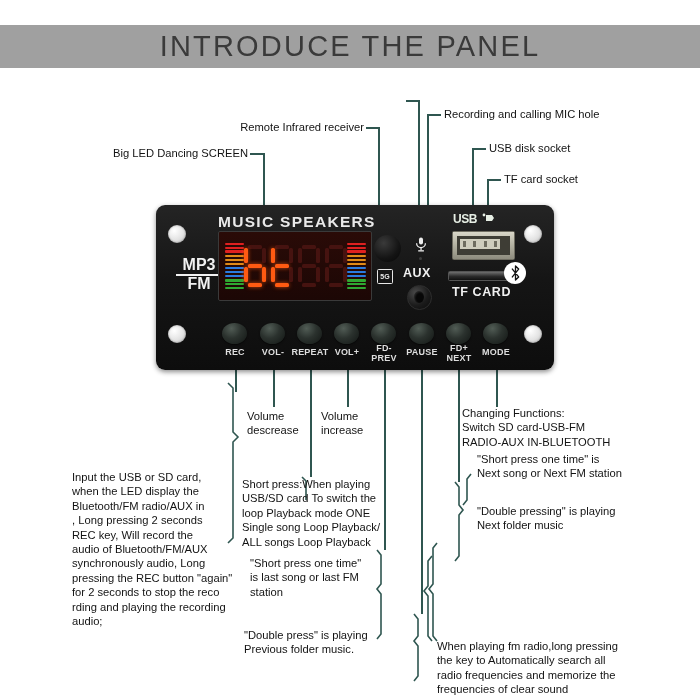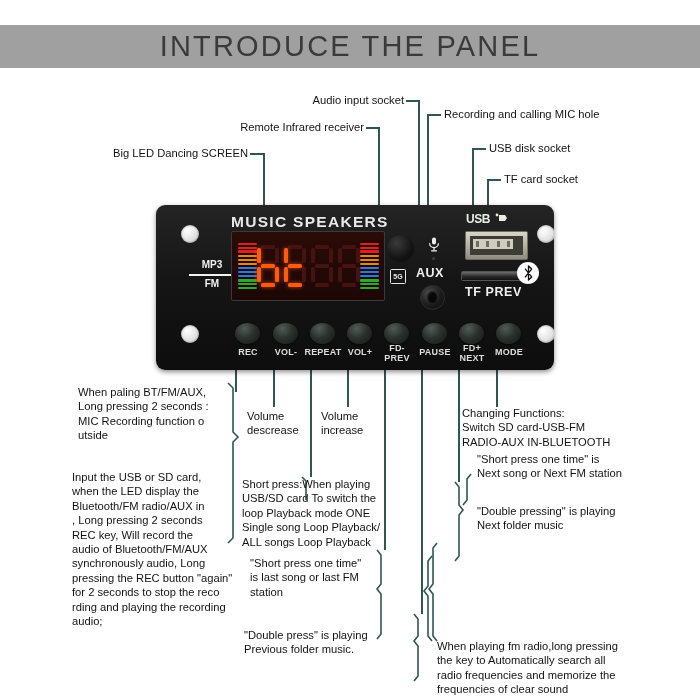--- a/index.html
+++ b/index.html
@@ -209,7 +209,6 @@
     <path d="M437 543 L433 548 L433 584 L429 589 L433 594 L433 636 L437 641" fill="none" stroke="#2f5650" stroke-width="1.6"></path>
   </svg>
 
-  <div class="anno r" style="left:226px;top:93px;width:178px;">Audio input socket</div>
   <div class="anno r" style="left:186px;top:120px;width:178px;">Remote Infrared receiver</div>
   <div class="anno" style="left:444px;top:107px;width:240px;">Recording and calling MIC hole</div>
   <div class="anno" style="left:504px;top:172px;width:160px;">TF card socket</div>

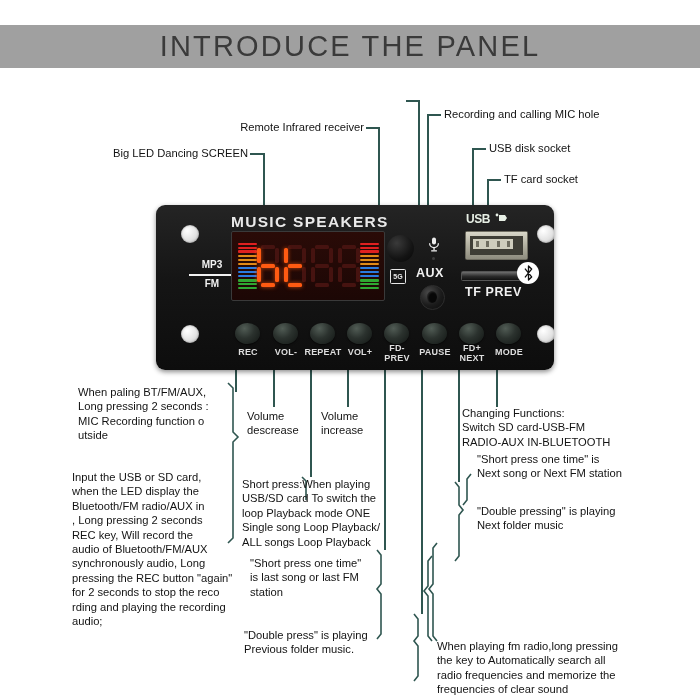--- a/index.html
+++ b/index.html
@@ -45,7 +45,7 @@
     border-radius:9px;
     box-shadow:0 2px 5px rgba(0,0,0,.45);
   }
-  .board-inner{position:absolute;inset:0;border-radius:9px;overflow:hidden;margin-left:13px;}
+  .board-inner{position:absolute;inset:0;border-radius:9px;overflow:hidden;}
   .screw{
     position:absolute;width:18px;height:18px;border-radius:50%;
     background:radial-gradient(circle at 35% 32%,#ffffff 0%,#e3e3e3 55%,#b9b9b9 100%);

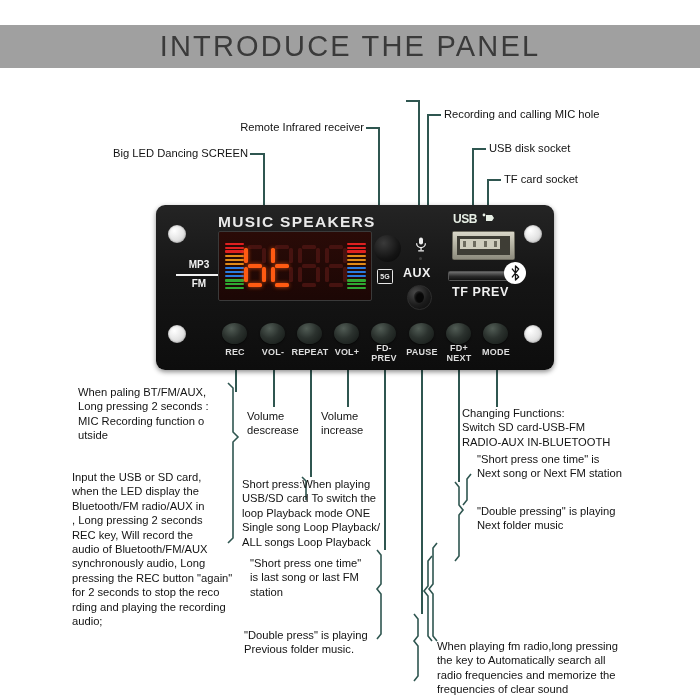--- a/index.html
+++ b/index.html
@@ -62,7 +62,7 @@
   }
   .mp3fm{
     position:absolute;left:20px;top:52px;width:46px;text-align:center;
-    color:#f2f2f2;font-weight:700;font-size:10px;line-height:16px;
+    color:#f2f2f2;font-weight:700;font-size:16px;line-height:16px;
   }
   .mp3fm .top{border-bottom:2px solid #f2f2f2;padding-bottom:1px;}
 

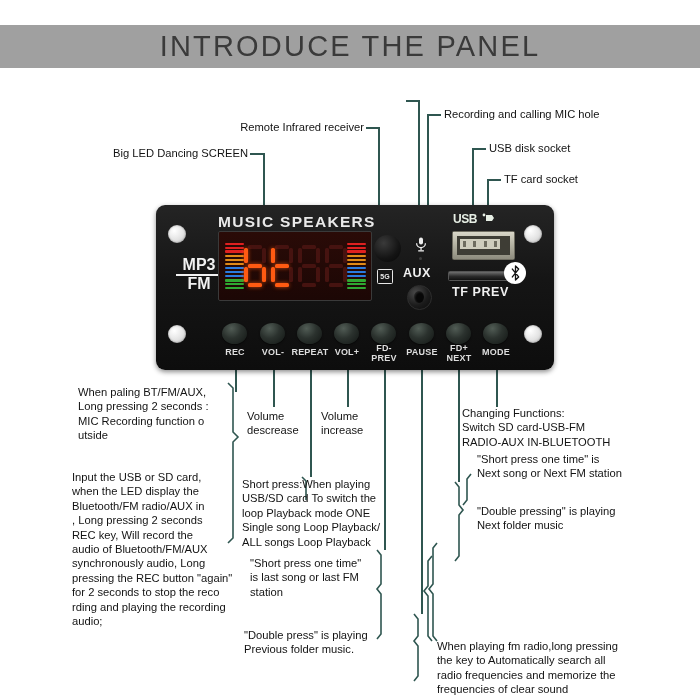--- a/index.html
+++ b/index.html
@@ -352,7 +352,7 @@
       </div>
 
       <div class="tf-slot"></div>
-      <div class="tf-lbl">TF PREV</div>
+      <div class="tf-lbl">TF CARD</div>
 
       <div class="bt-badge">
         <svg viewBox="0 0 14 20" width="11" height="16">

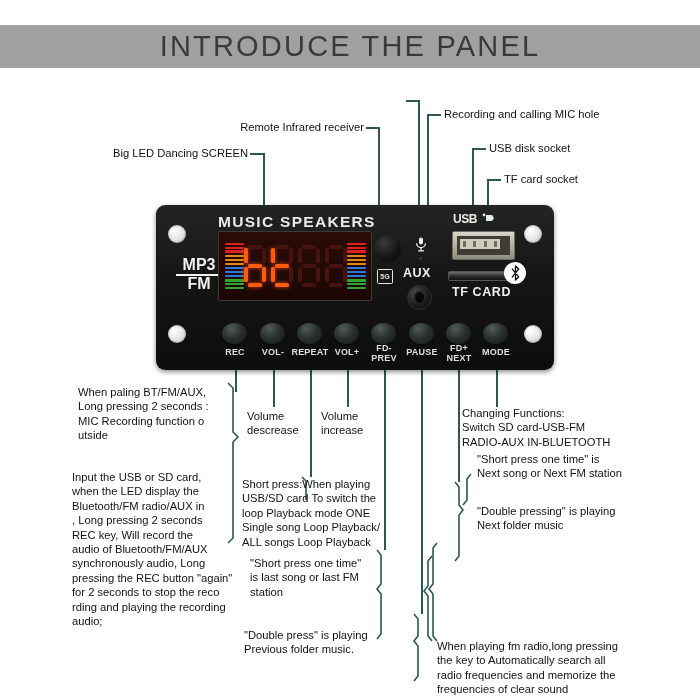--- a/index.html
+++ b/index.html
@@ -388,10 +388,6 @@
     </div>
   </div>
 
-  <div class="anno" style="left:78px;top:385px;width:160px;">When paling BT/FM/AUX,
-Long pressing 2 seconds :
-MIC Recording function o
-utside</div>
   <div class="anno" style="left:72px;top:470px;width:168px;">Input the USB or SD card,
 when the LED display the
 Bluetooth/FM radio/AUX in

